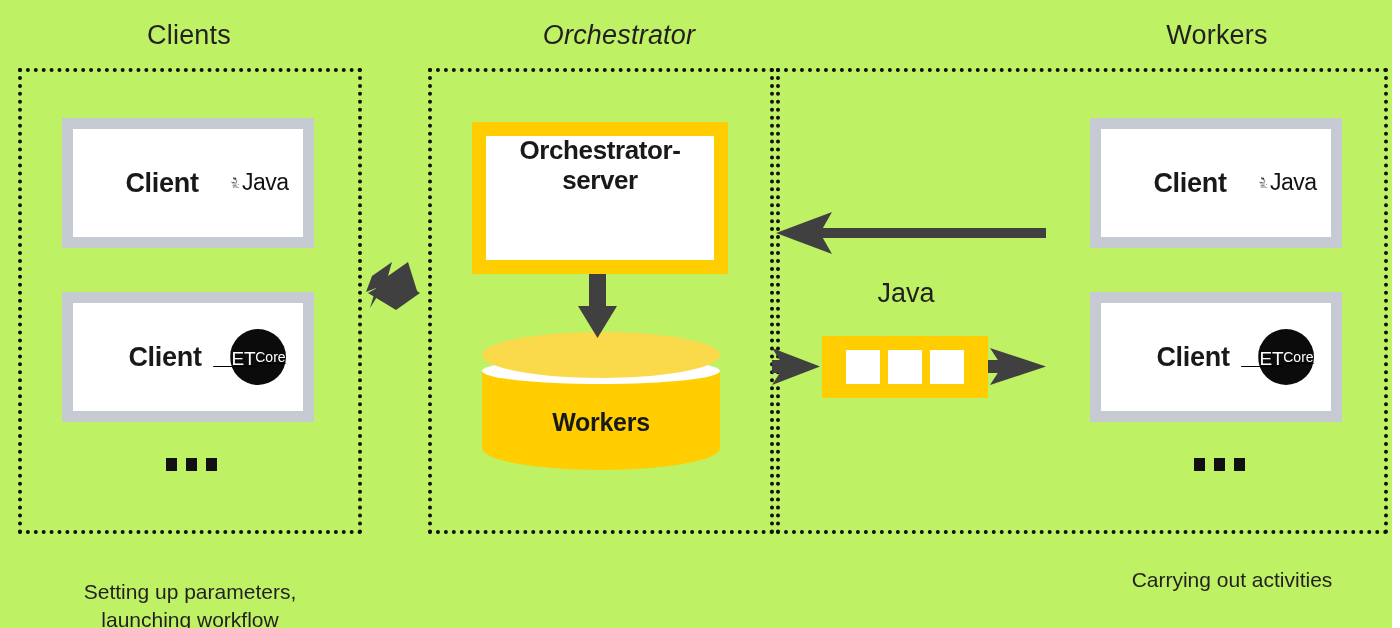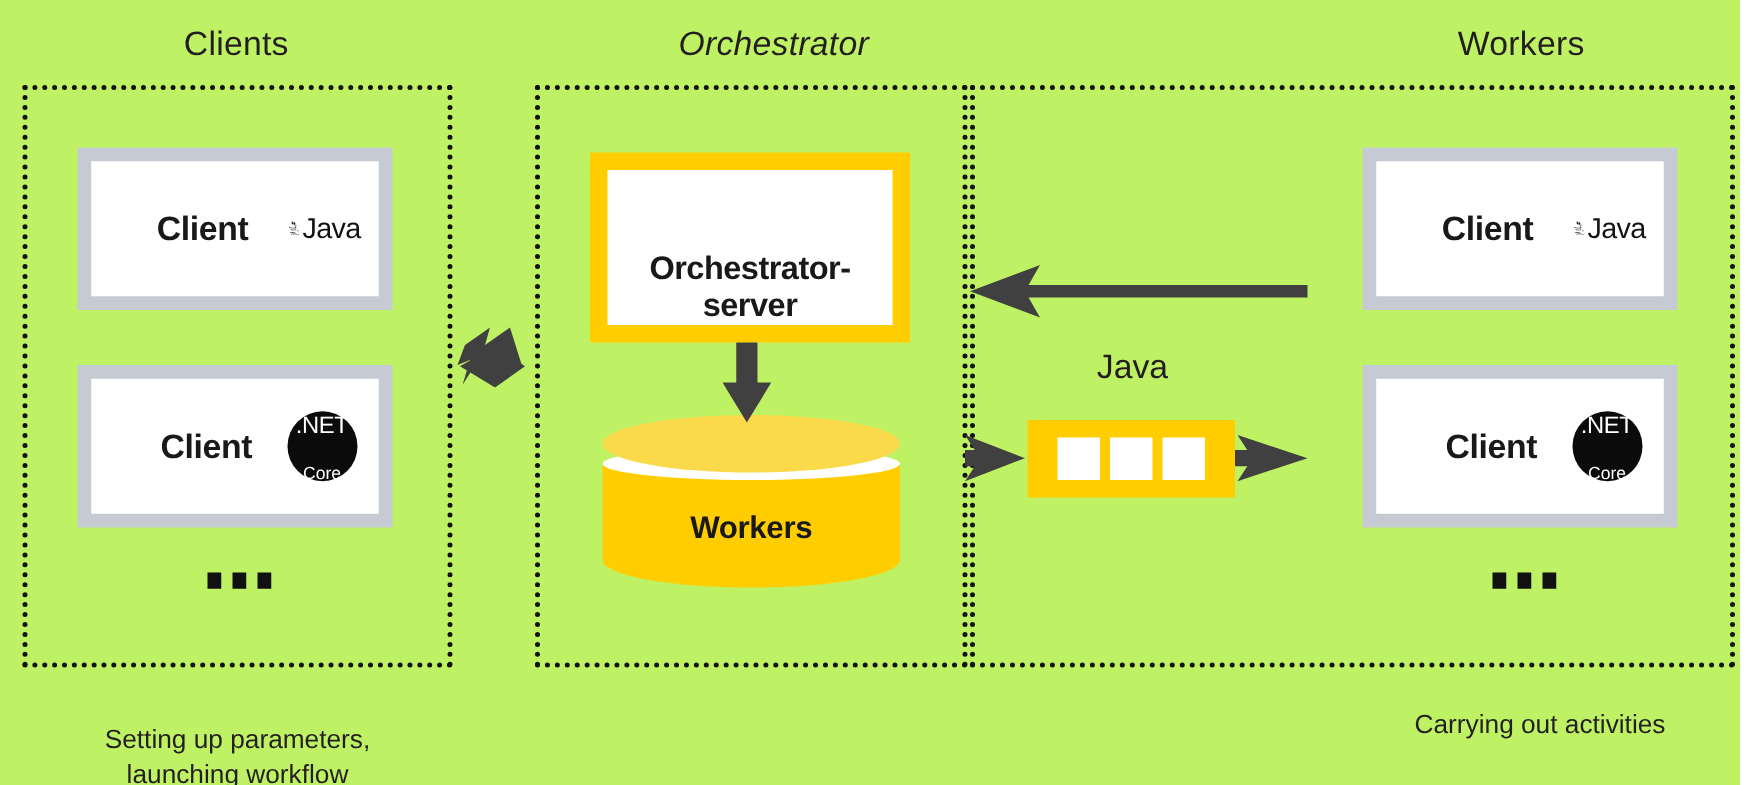--- a/index.html
+++ b/index.html
@@ -149,7 +149,7 @@
     height: 100%;
     background: #ffffff;
     display: flex;
-    align-items: flex-end;
+    align-items: flex-start;
     justify-content: center;
     text-align: center;
   }

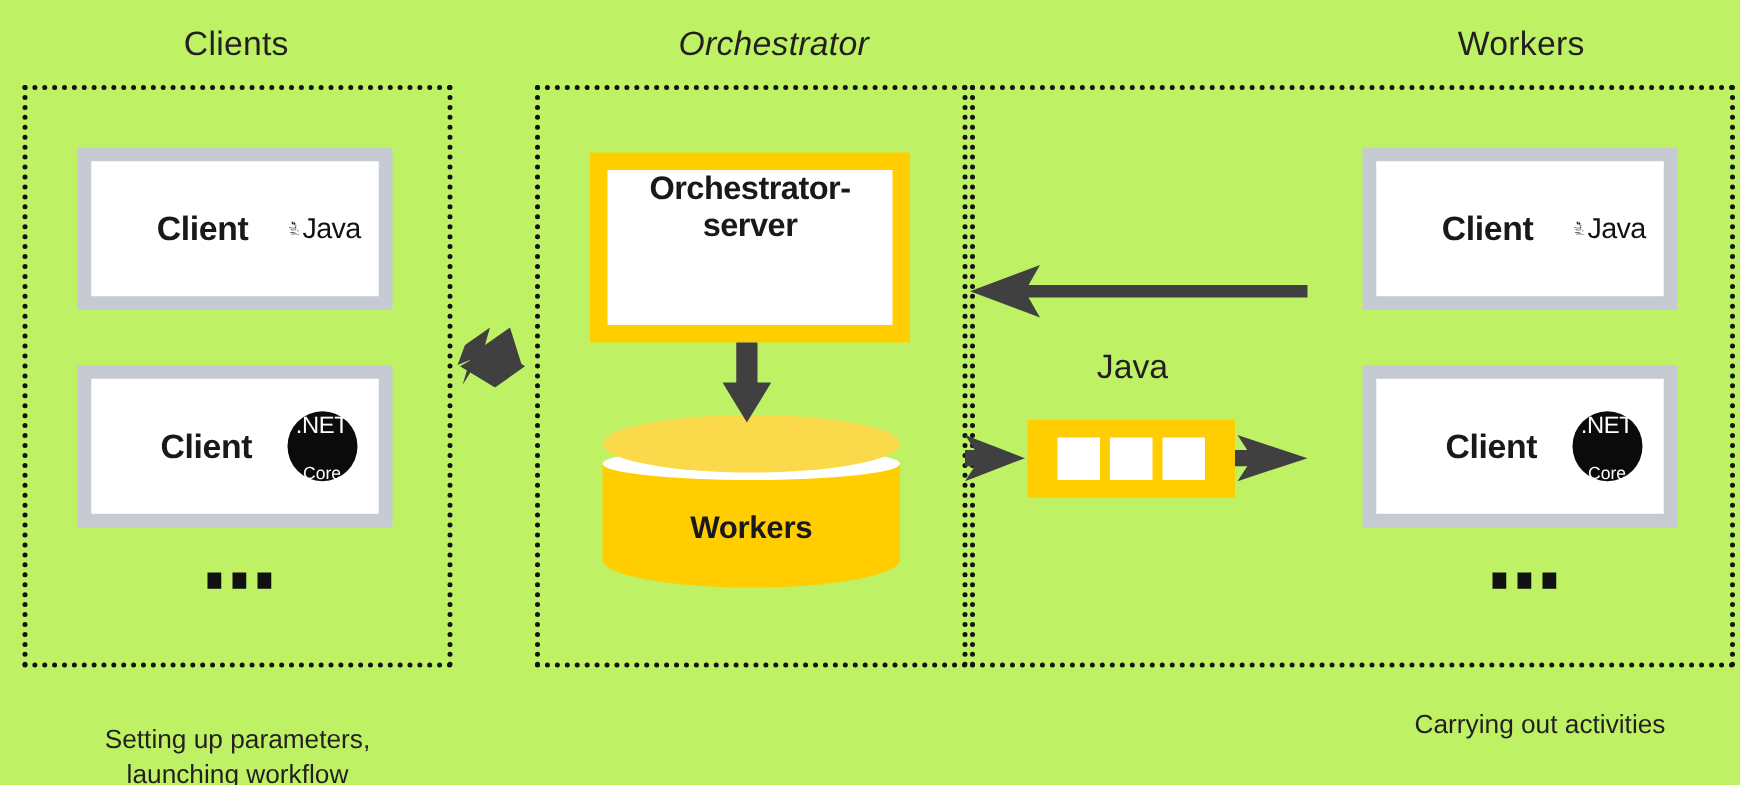--- a/index.html
+++ b/index.html
@@ -98,10 +98,11 @@
     border-radius: 50%;
     background: #0b0b0b;
     display: flex;
-    flex-direction: column;
+    flex-direction: row;
     align-items: center;
-    justify-content: space-between;
+    justify-content: flex-end;
     line-height: 1;
+    text-decoration: underline;
   }
   .dotnet-main {
     color: #ffffff;

